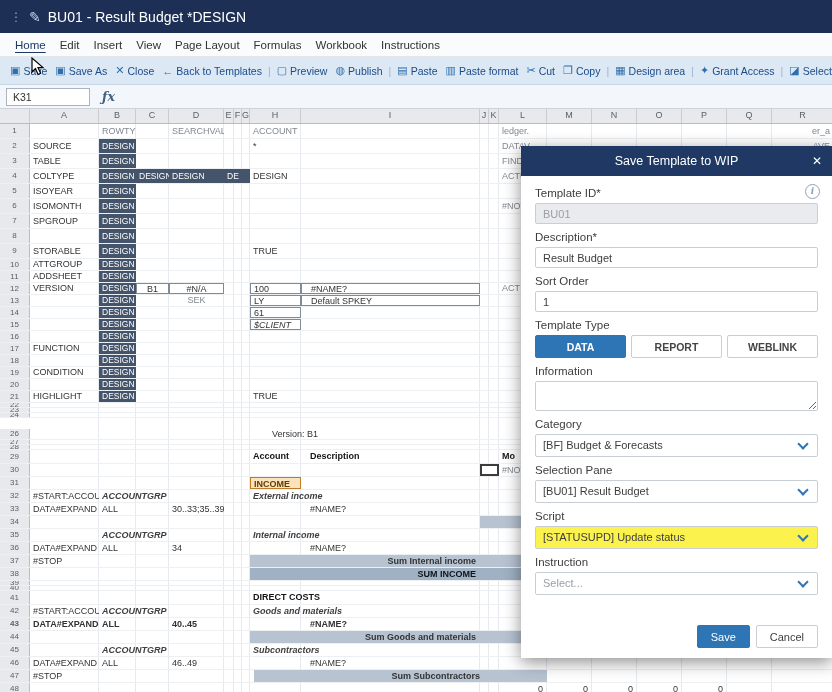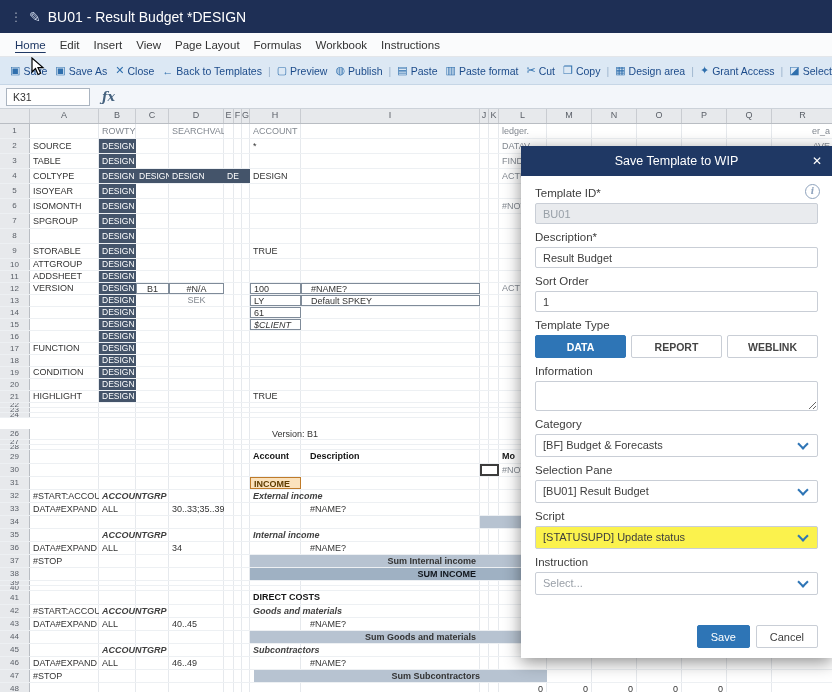--- a/index.html
+++ b/index.html
@@ -429,7 +429,7 @@
         <div class="cell it" style="left: 99px; width: 70px;">ACCOUNTGRP</div>
         <div class="cell it" style="left: 250px; width: 230px;">Goods and materials</div>
       </div>
-      <div class="grow" style="top: 494px; height: 13px; line-height: 12px;">
+      <div class="grow" style="top: 494px; height: 13px; line-height: 12px; font-weight: bold;">
         <div class="gut" style="line-height: 12px;">43</div>
         <div class="cell" style="left: 30px; width: 69px;">DATA#EXPAND</div>
         <div class="cell" style="left: 99px; width: 37px;">ALL</div>

